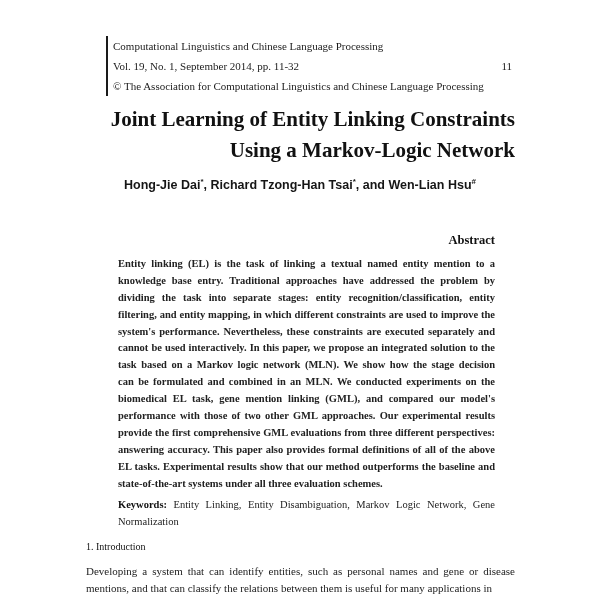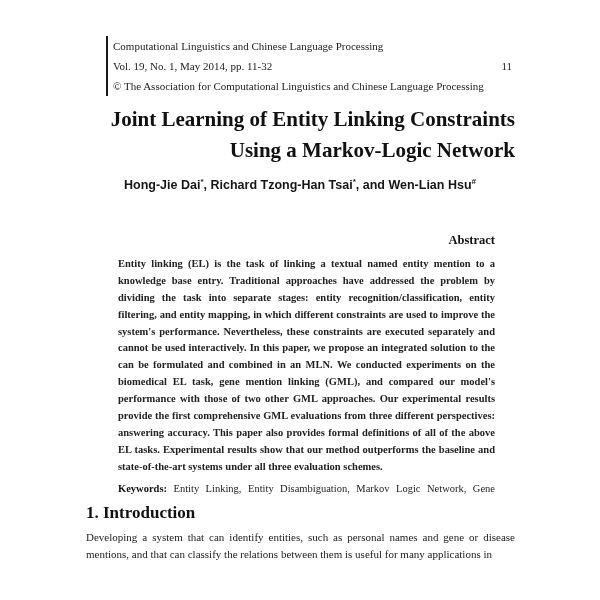--- a/index.html
+++ b/index.html
@@ -125,7 +125,7 @@
       <span>Computational Linguistics and Chinese Language Processing</span>
     </div>
     <div class="header-row">
-      <span>Vol. 19, No. 1, May 2014, pp. 11-32</span>
+      <span>Vol. 19, No. 1, September 2014, pp. 11-32</span>
       <span class="page-number">11</span>
     </div>
     <div class="header-row">

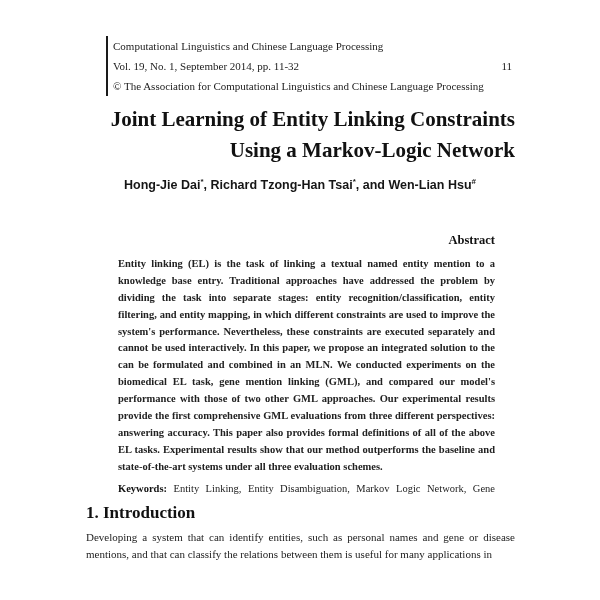--- a/index.html
+++ b/index.html
@@ -152,6 +152,7 @@
     <div class="abs-line">filtering, and entity mapping, in which different constraints are used to improve the</div>
     <div class="abs-line">system's performance. Nevertheless, these constraints are executed separately and</div>
     <div class="abs-line">cannot be used interactively. In this paper, we propose an integrated solution to the</div>
+    <div class="abs-line">task based on a Markov logic network (MLN). We show how the stage decision</div>
     <div class="abs-line">can be formulated and combined in an MLN. We conducted experiments on the</div>
     <div class="abs-line">biomedical EL task, gene mention linking (GML), and compared our model's</div>
     <div class="abs-line">performance with those of two other GML approaches. Our experimental results</div>

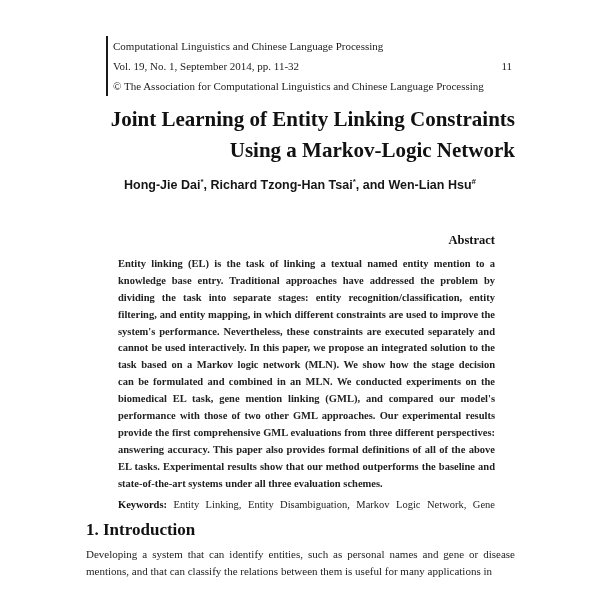--- a/index.html
+++ b/index.html
@@ -162,6 +162,7 @@
     <div class="abs-line last-line">state-of-the-art systems under all three evaluation schemes.</div>
 
     <div class="keywords-line1"><span class="keywords-label">Keywords:</span><span> Entity Linking, Entity Disambiguation, Markov Logic Network, Gene</span></div>
+    <div class="keywords-line2">Normalization</div>
 
     <div class="section-heading">1. Introduction</div>
 

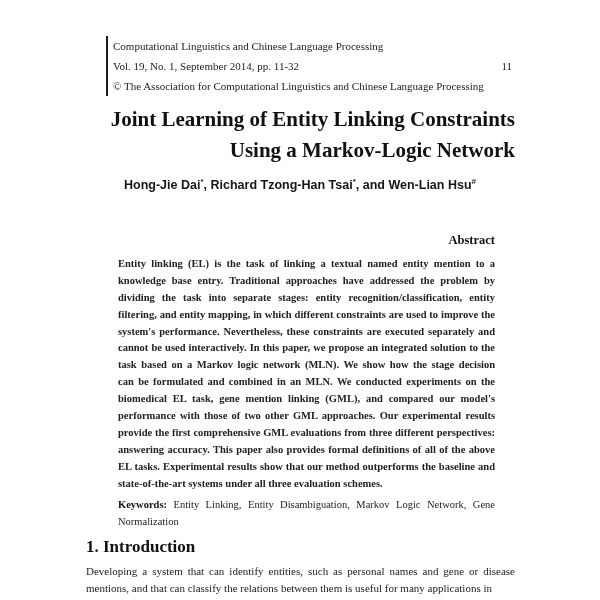--- a/index.html
+++ b/index.html
@@ -101,8 +101,8 @@
   .keywords-label { font-weight: bold; color: #111111; }
   .section-heading {
     margin-top: 7px;
-    font-weight: bold;
-    font-size: 17px;
+    font-weight: normal;
+    font-size: 10px;
     line-height: 18px;
     color: #111111;
   }

